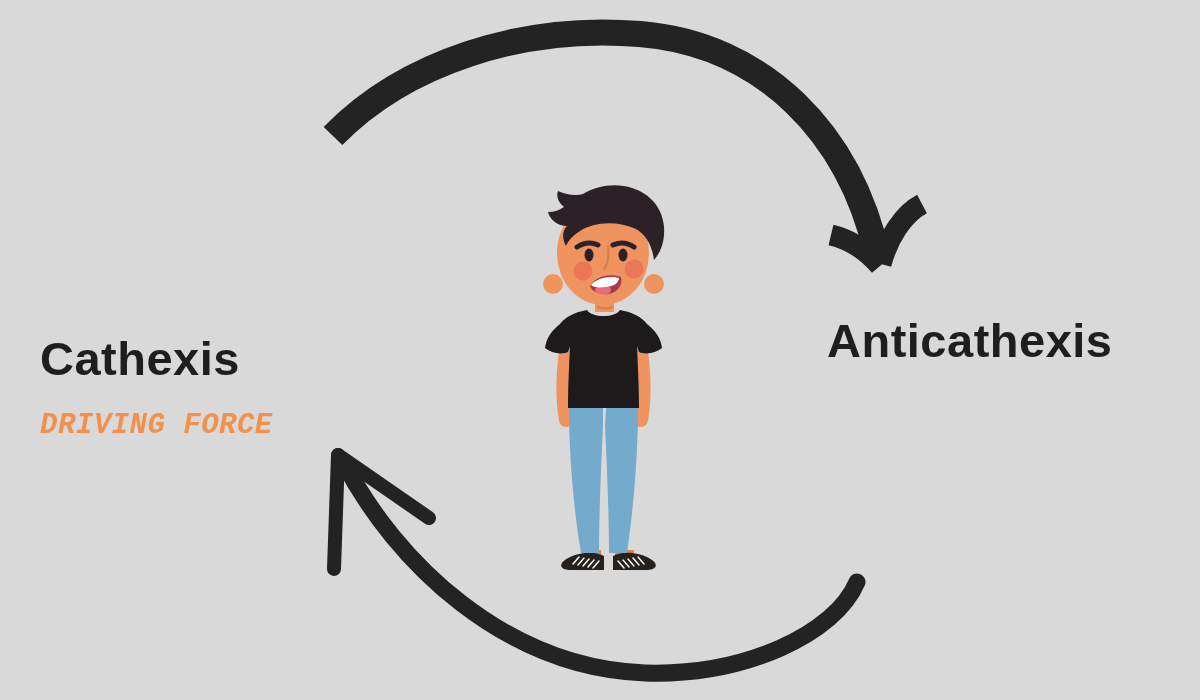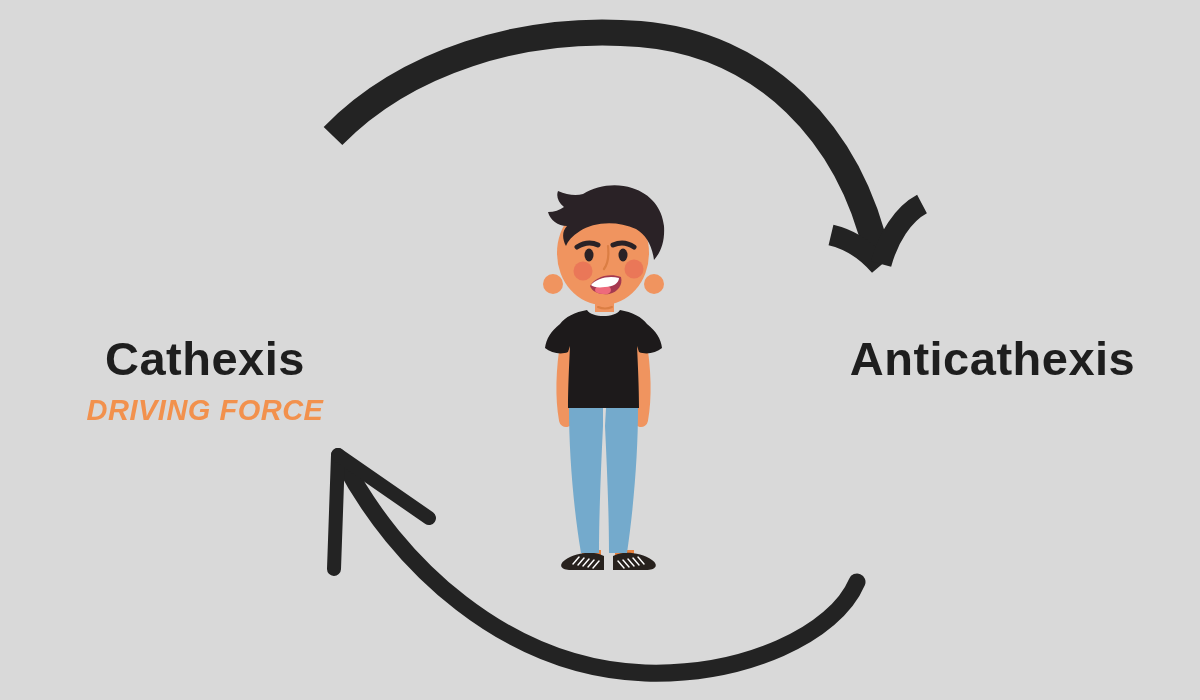--- a/index.html
+++ b/index.html
@@ -33,7 +33,7 @@
 
   .label-block{
     position:absolute;
-    text-align:center;
+    text-align:left;
   }
   .label-left{left:40px;top:335px;width:330px;}
   .label-right{left:827px;top:335px;width:331px;}

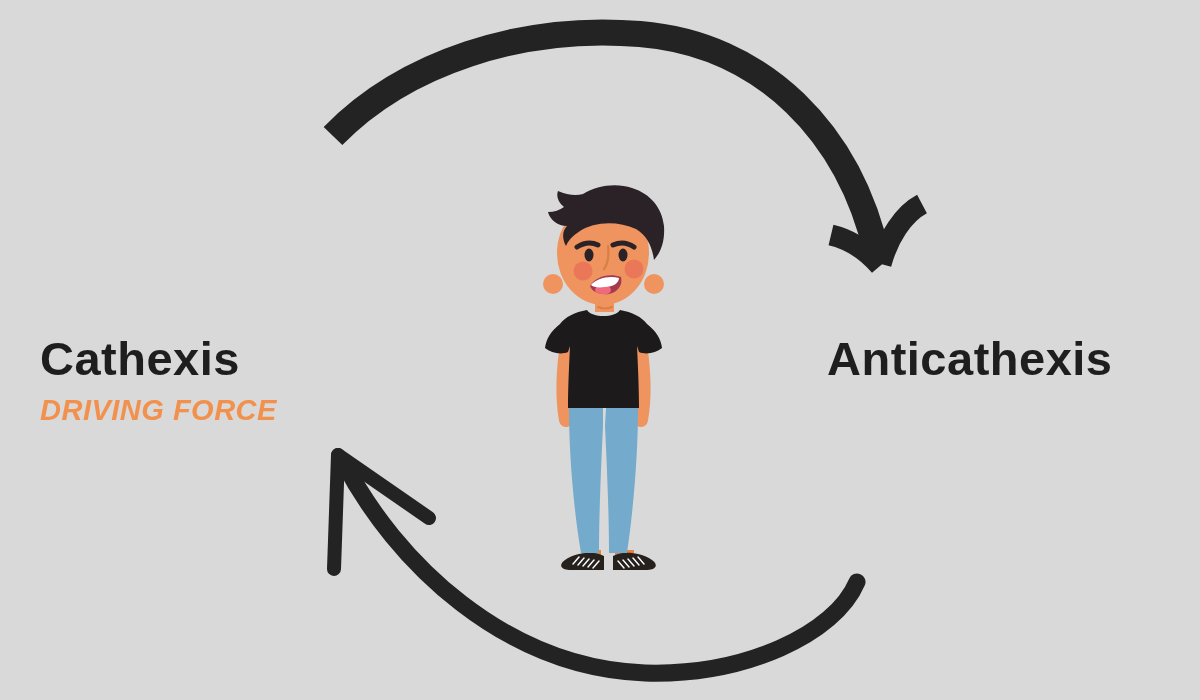--- a/index.html
+++ b/index.html
@@ -36,7 +36,7 @@
     text-align:left;
   }
   .label-left{left:40px;top:335px;width:330px;}
-  .label-right{left:827px;top:335px;width:331px;}
+  .label-right{left:827px;top:317px;width:331px;}
   .label-title{
     font-size:47px;
     font-weight:700;

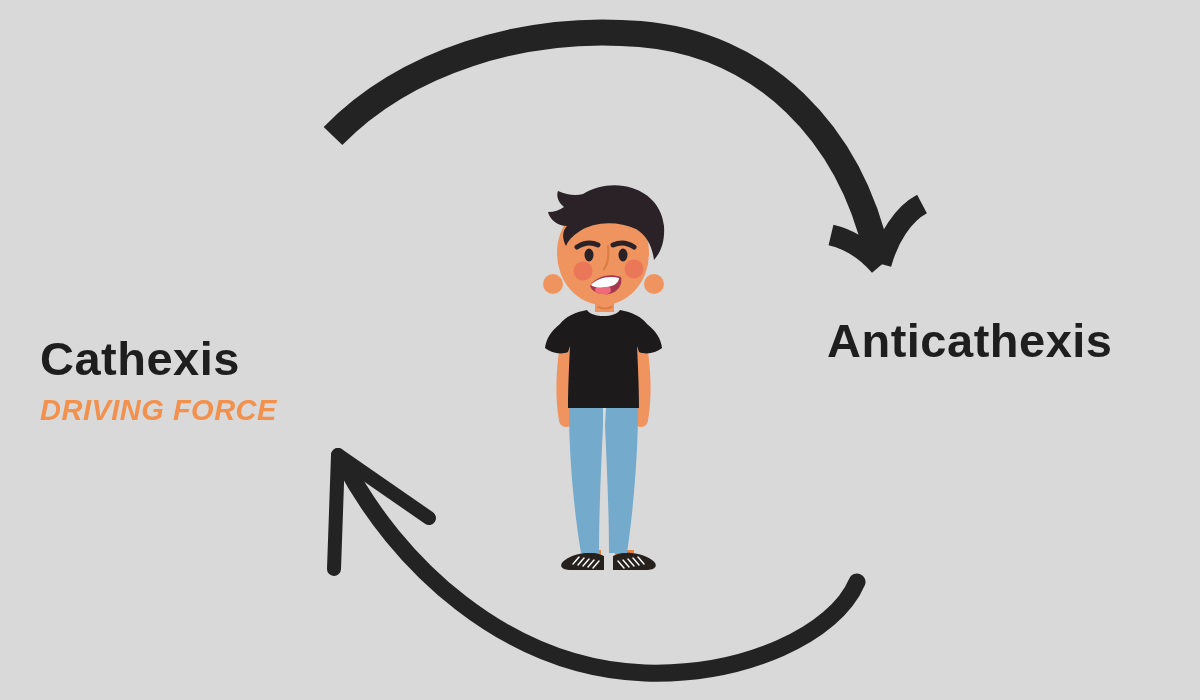--- a/index.html
+++ b/index.html
@@ -45,13 +45,14 @@
     letter-spacing:0.5px;
   }
   .label-subtitle{
-    margin-top:14px;
+    margin-top:29px;
     font-size:29px;
     font-weight:700;
     font-style:italic;
     line-height:1;
     color:var(--c-subtitle-text,#F2914D);
     letter-spacing:0.5px;
+    font-family:Liberation Mono, monospace;
   }
 </style>
 </head>

